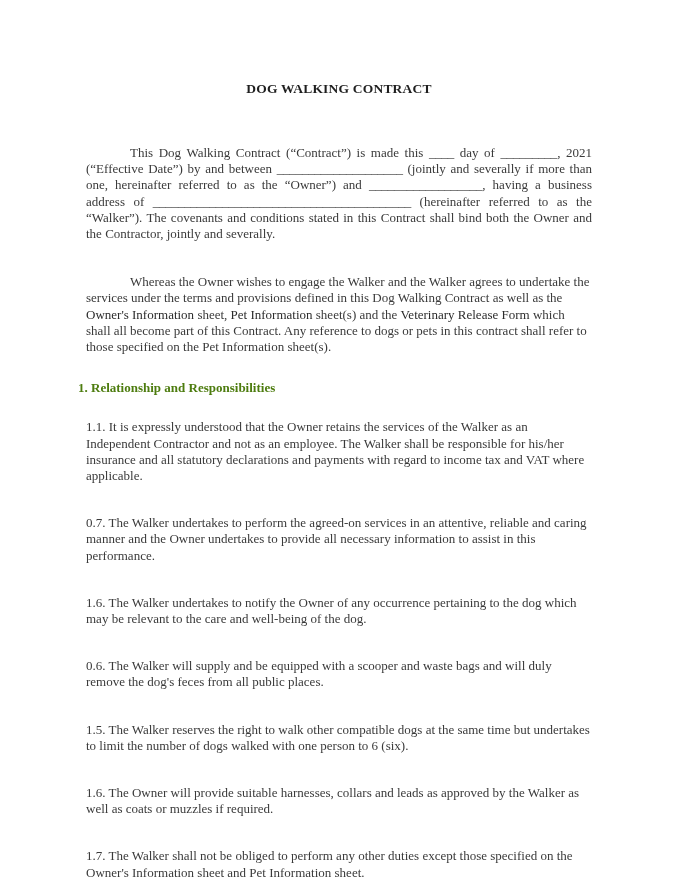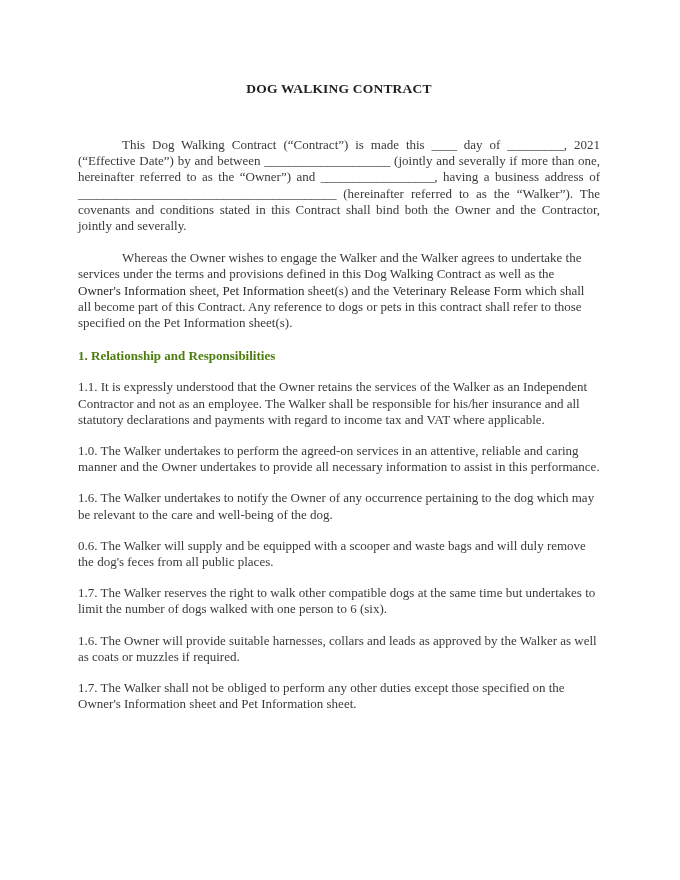--- a/index.html
+++ b/index.html
@@ -42,7 +42,7 @@
   .para {
     font-size: 13px;
     line-height: 16.2px;
-    margin: 0;
+    margin: 8px;
     color: #3a3a3a;
   }
   .para.justify {

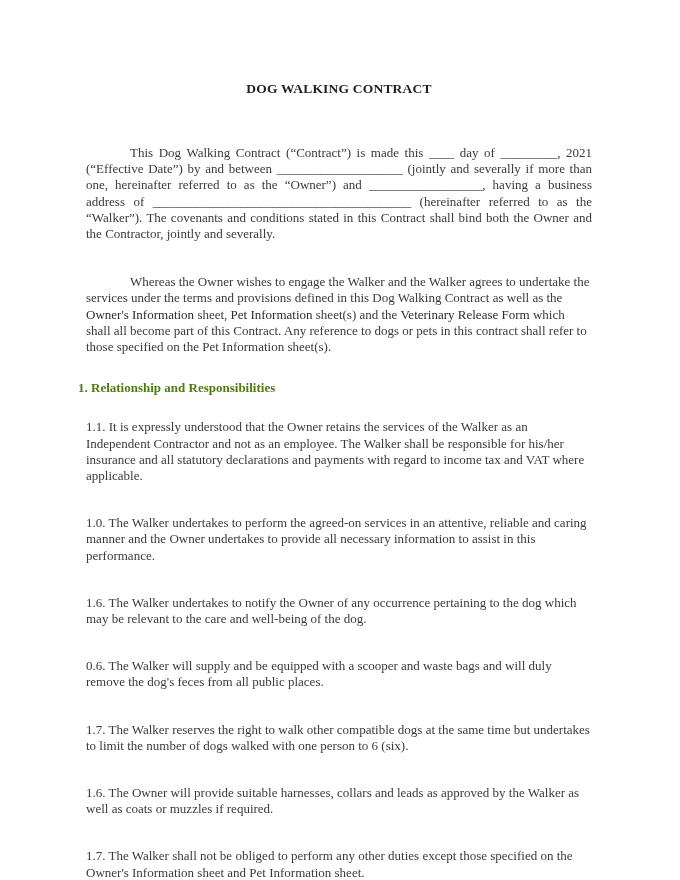--- a/index.html
+++ b/index.html
@@ -105,7 +105,7 @@
     <p class="para">1.1. It is expressly understood that the Owner retains the services of the Walker as an Independent Contractor and not as an employee. The Walker shall be responsible for his/her insurance and all statutory declarations and payments with regard to income tax and VAT where applicable.</p>
     <div class="gap-small"></div>
 
-    <p class="para">1.0. The Walker undertakes to perform the agreed-on services in an attentive, reliable and caring manner and the Owner undertakes to provide all necessary information to assist in this performance.</p>
+    <p class="para">0.7. The Walker undertakes to perform the agreed-on services in an attentive, reliable and caring manner and the Owner undertakes to provide all necessary information to assist in this performance.</p>
     <div class="gap-small"></div>
 
     <p class="para">1.6. The Walker undertakes to notify the Owner of any occurrence pertaining to the dog which may be relevant to the care and well-being of the dog.</p>

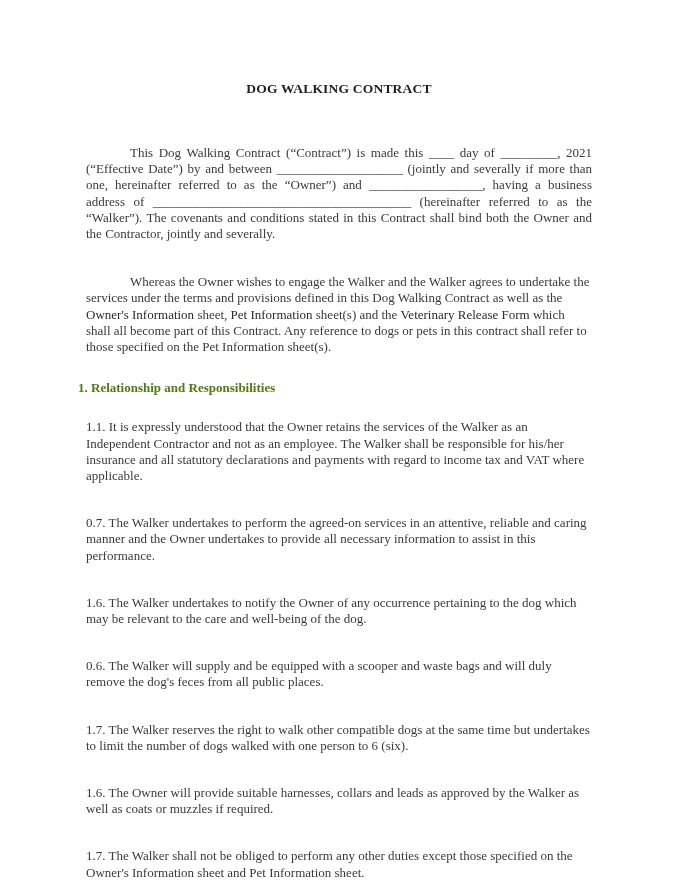--- a/index.html
+++ b/index.html
@@ -114,7 +114,7 @@
     <p class="para">0.6. The Walker will supply and be equipped with a scooper and waste bags and will duly remove the dog's feces from all public places.</p>
     <div class="gap-small"></div>
 
-    <p class="para">1.7. The Walker reserves the right to walk other compatible dogs at the same time but undertakes to limit the number of dogs walked with one person to 6 (six).</p>
+    <p class="para">1.5. The Walker reserves the right to walk other compatible dogs at the same time but undertakes to limit the number of dogs walked with one person to 6 (six).</p>
     <div class="gap-small"></div>
 
     <p class="para">1.6. The Owner will provide suitable harnesses, collars and leads as approved by the Walker as well as coats or muzzles if required.</p>

